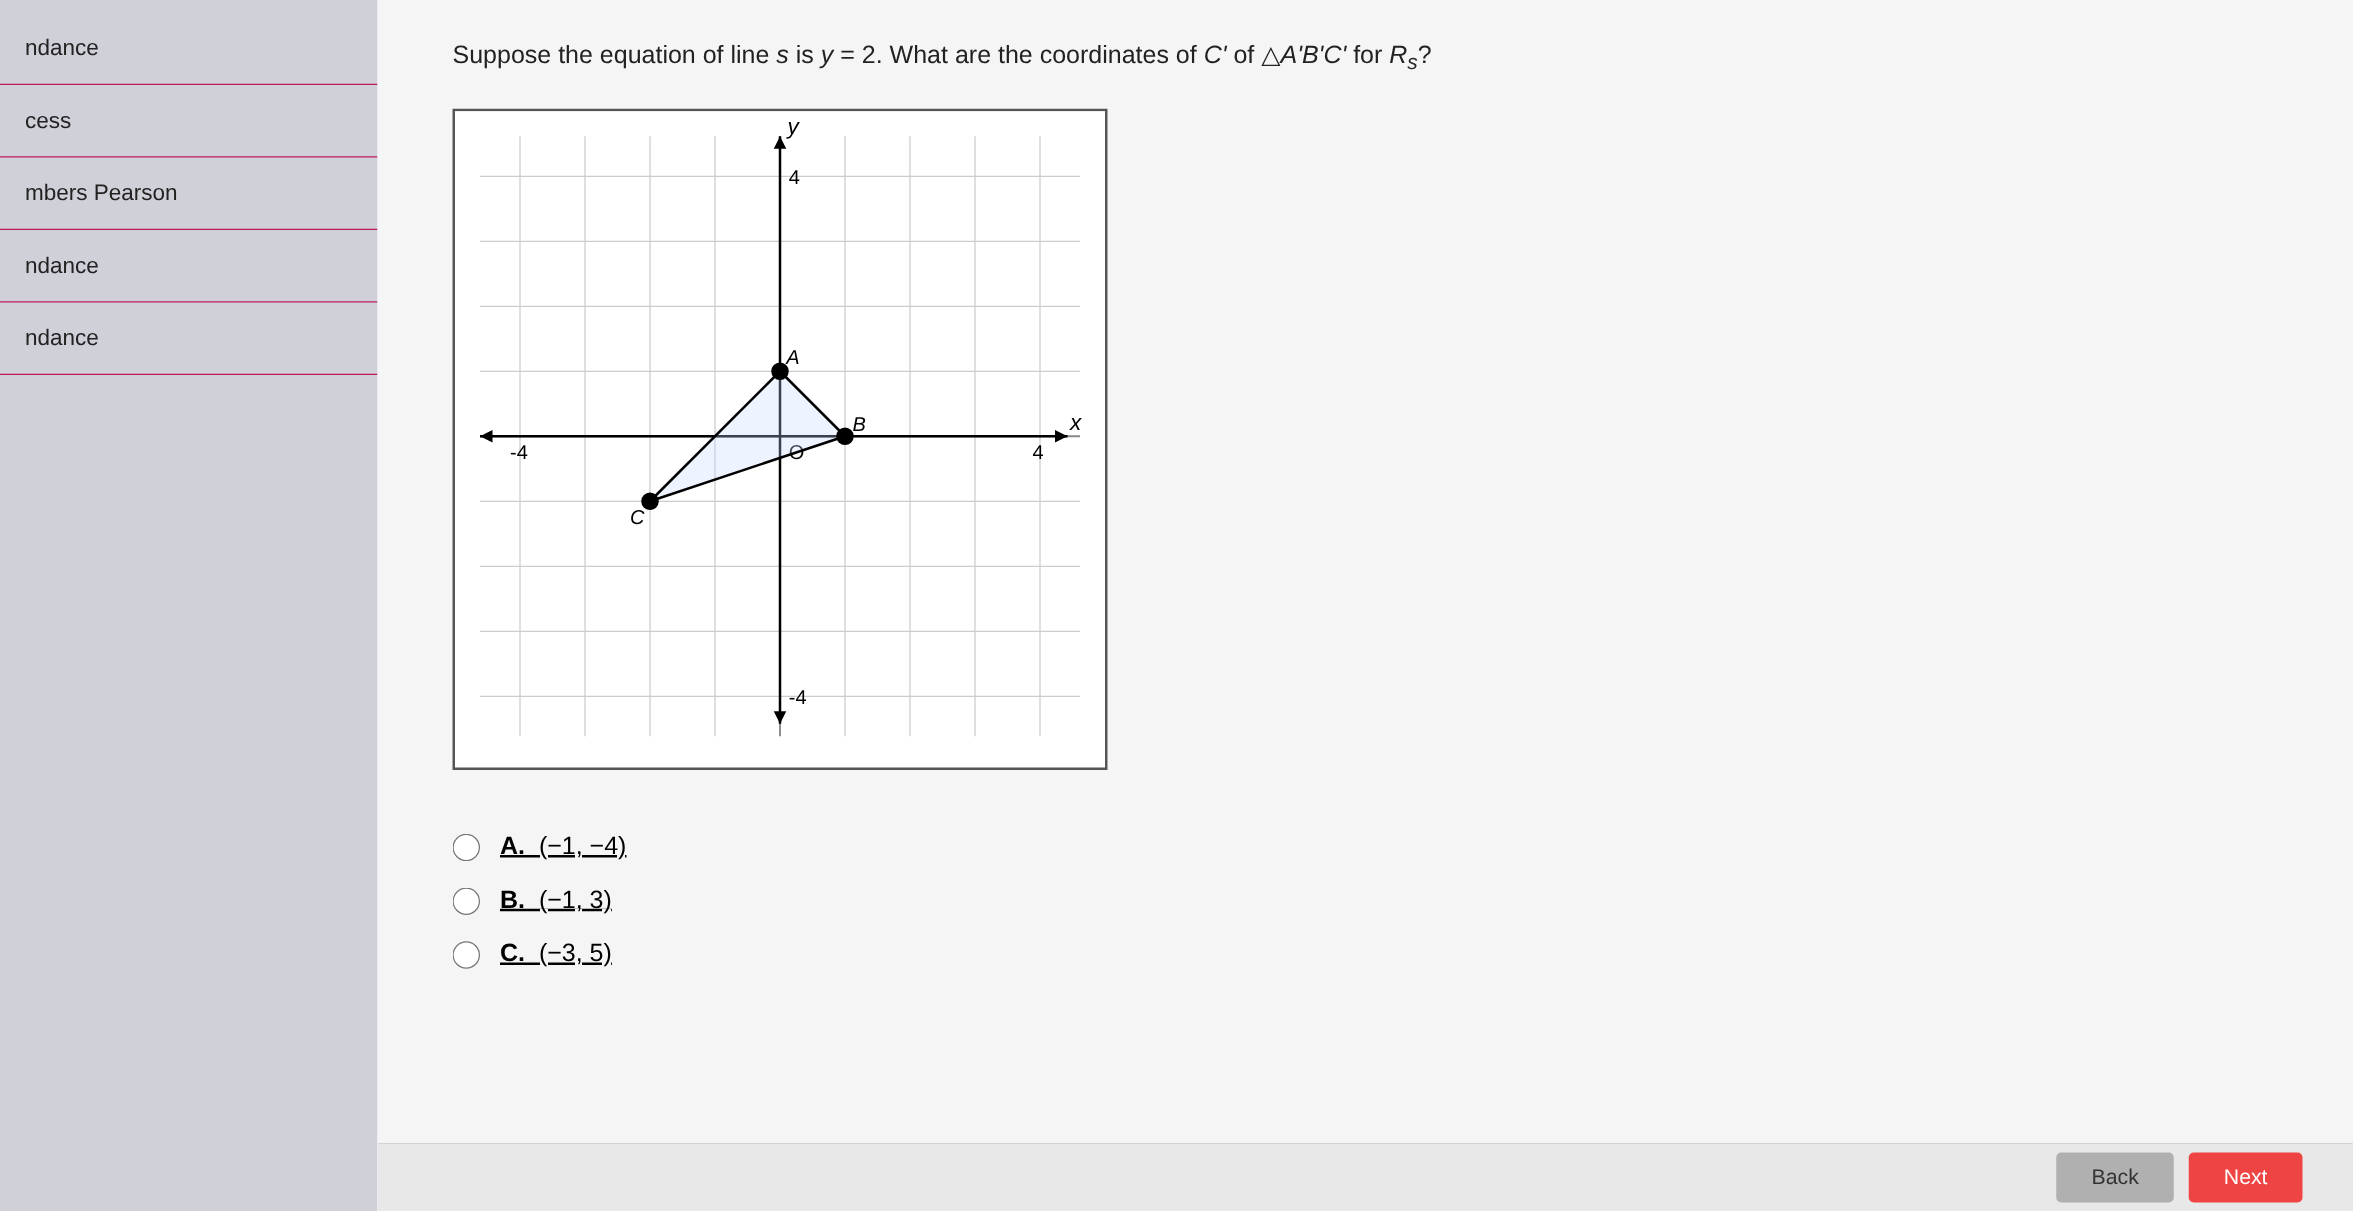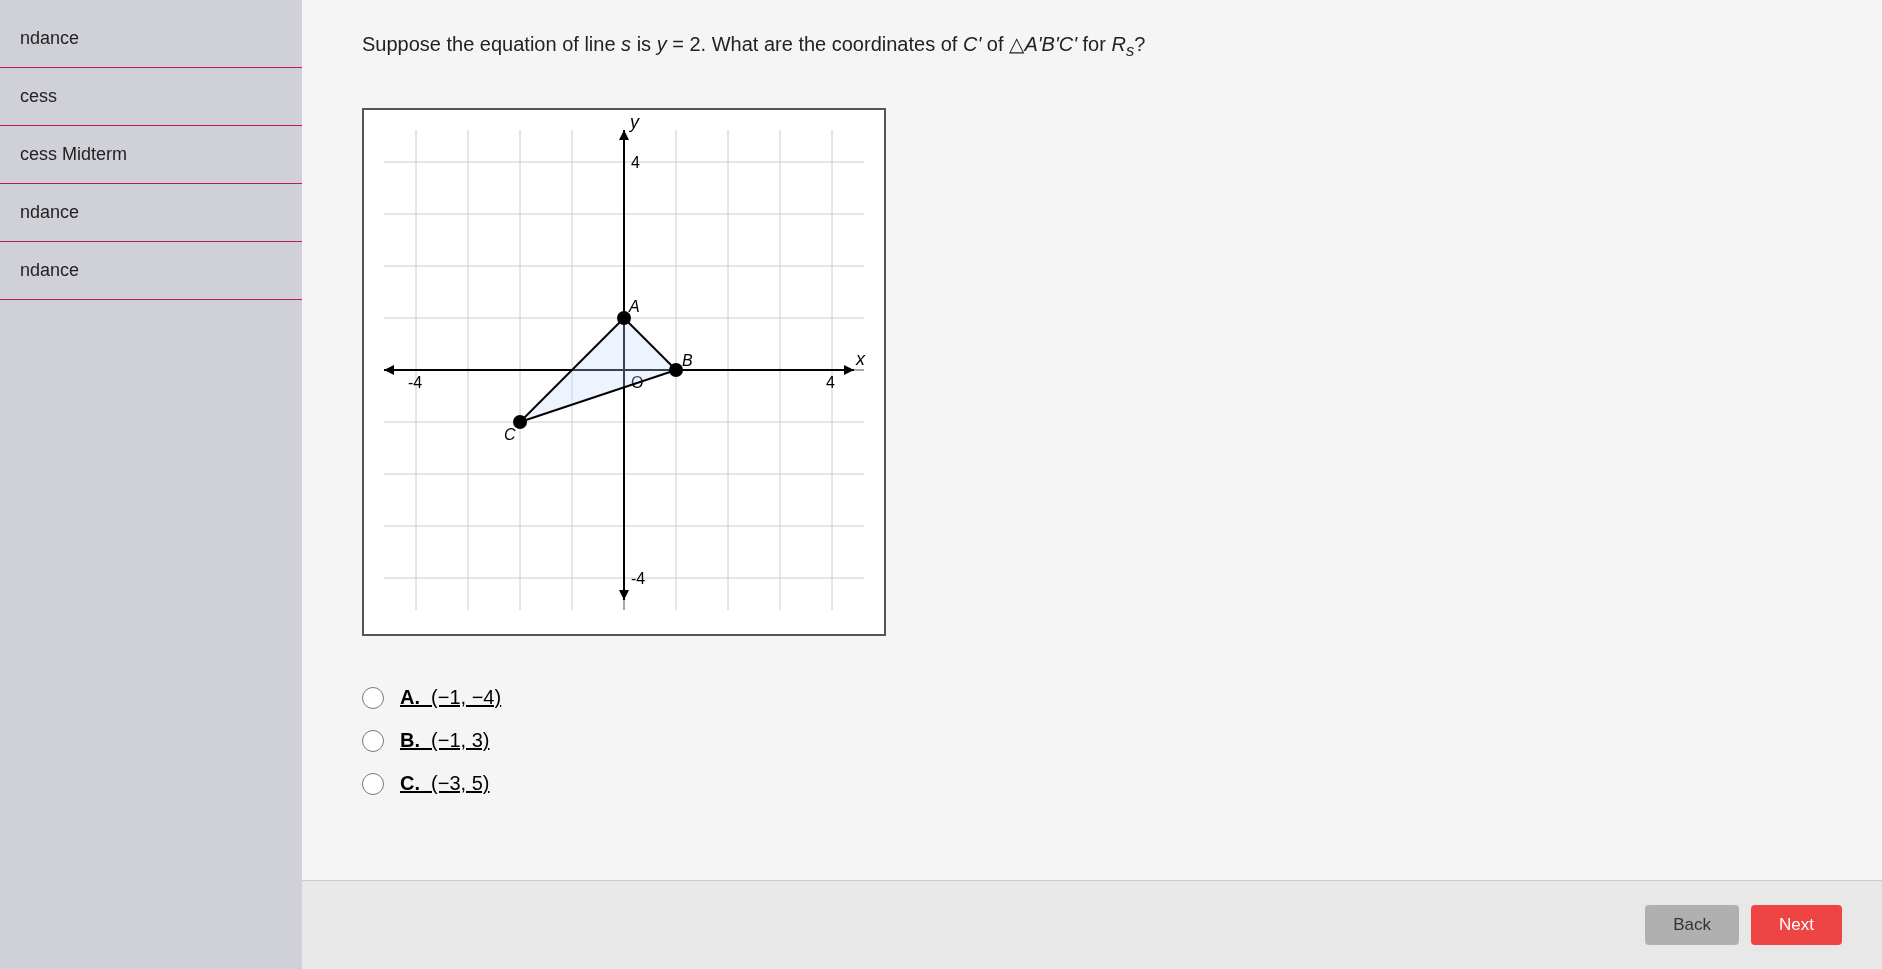--- a/index.html
+++ b/index.html
@@ -38,7 +38,7 @@
     .question-text {
       font-size: 20px;
       color: #222;
-      margin-bottom: 46px;
+      margin-bottom: 26px;
       line-height: 1.4;
     }
 

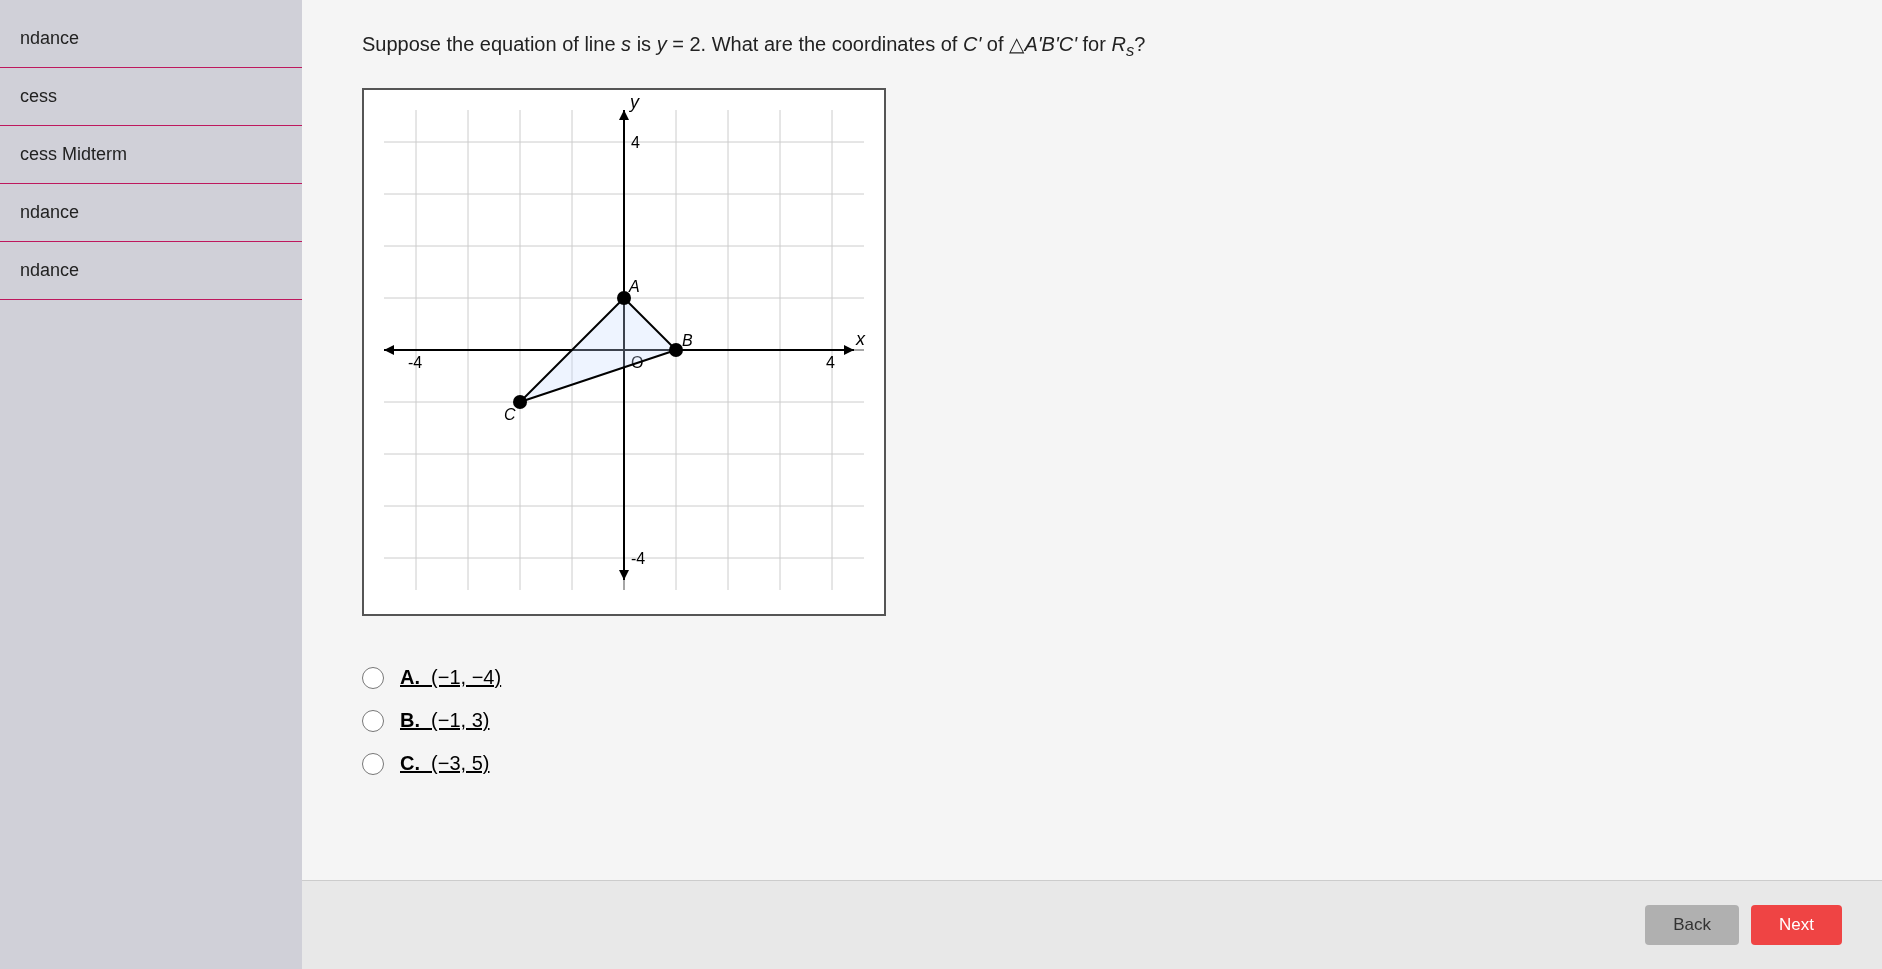--- a/index.html
+++ b/index.html
@@ -112,7 +112,7 @@
     <span>cess</span>
   </div>
   <div class="sidebar-item">
-    <span>cess Midterm</span>
+    <span>mbers Pearson</span>
   </div>
   <div class="sidebar-item">
     <span>ndance</span>

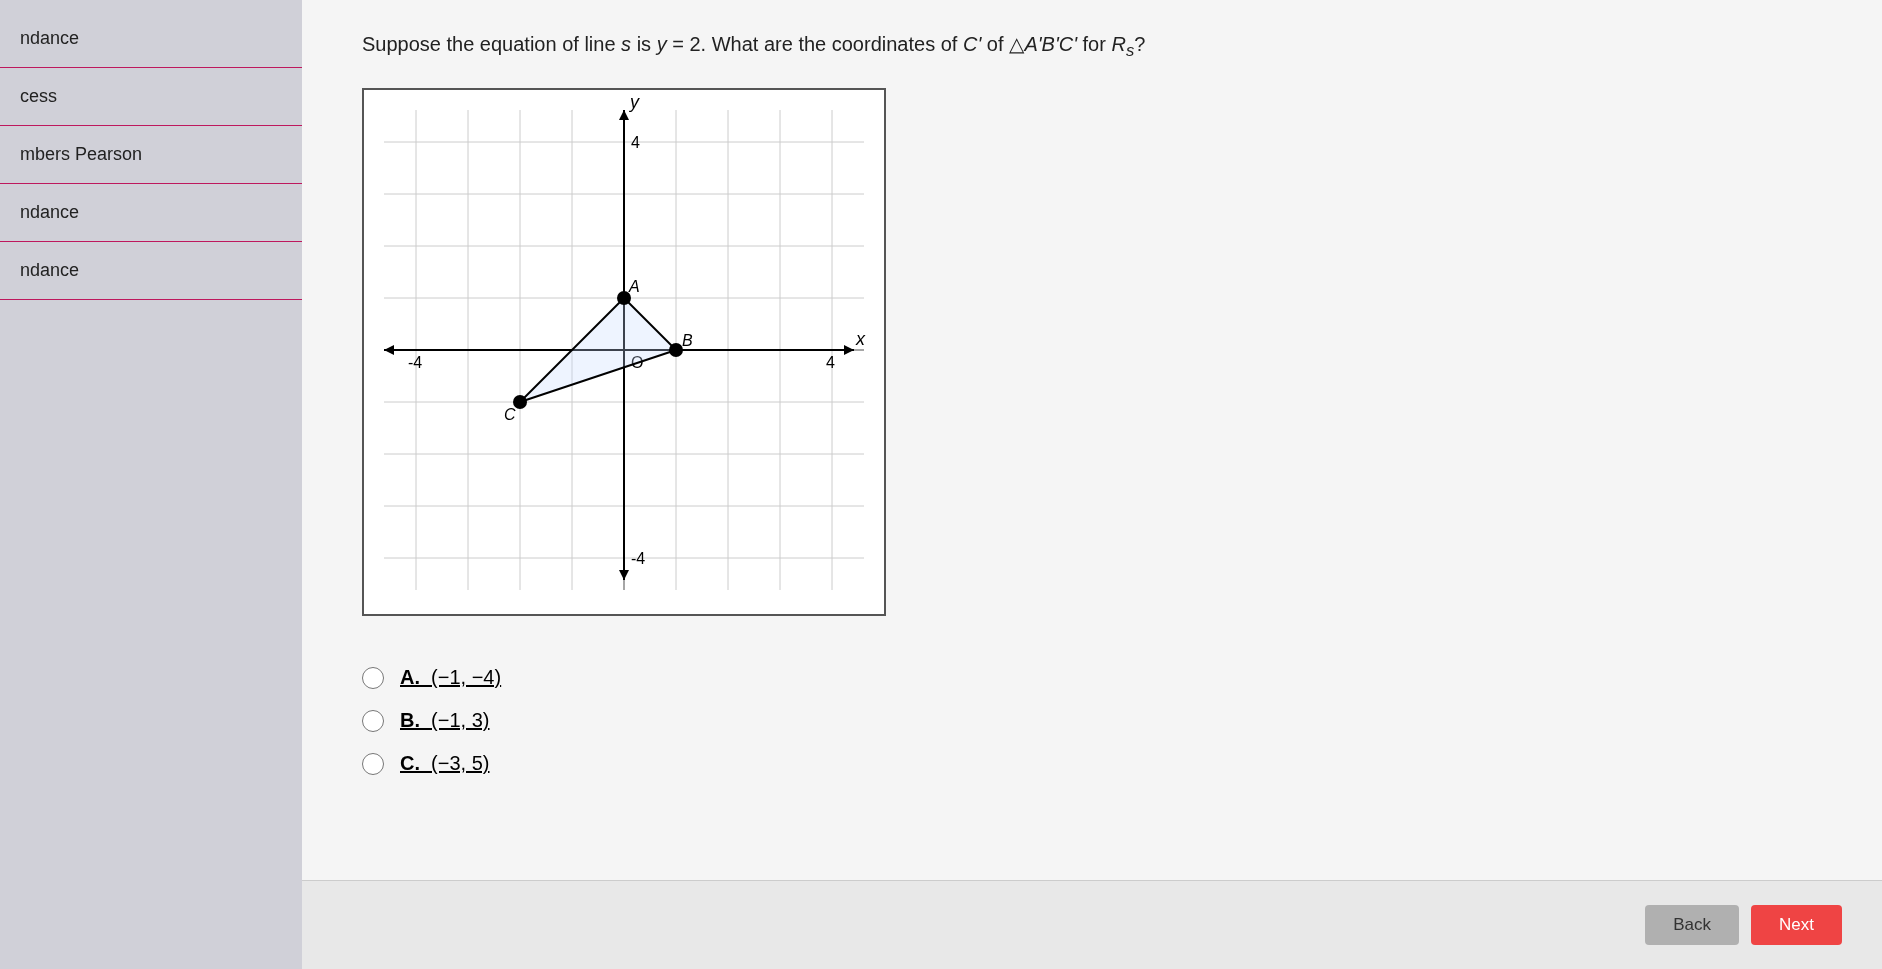--- a/index.html
+++ b/index.html
@@ -77,7 +77,7 @@
       width: calc(1882px - 302px);
       background: #e8e8e8;
       border-top: 1px solid #ccc;
-      padding: 24px 40px;
+      padding: 7px 40px;
       display: flex;
       justify-content: flex-end;
       gap: 12px;

